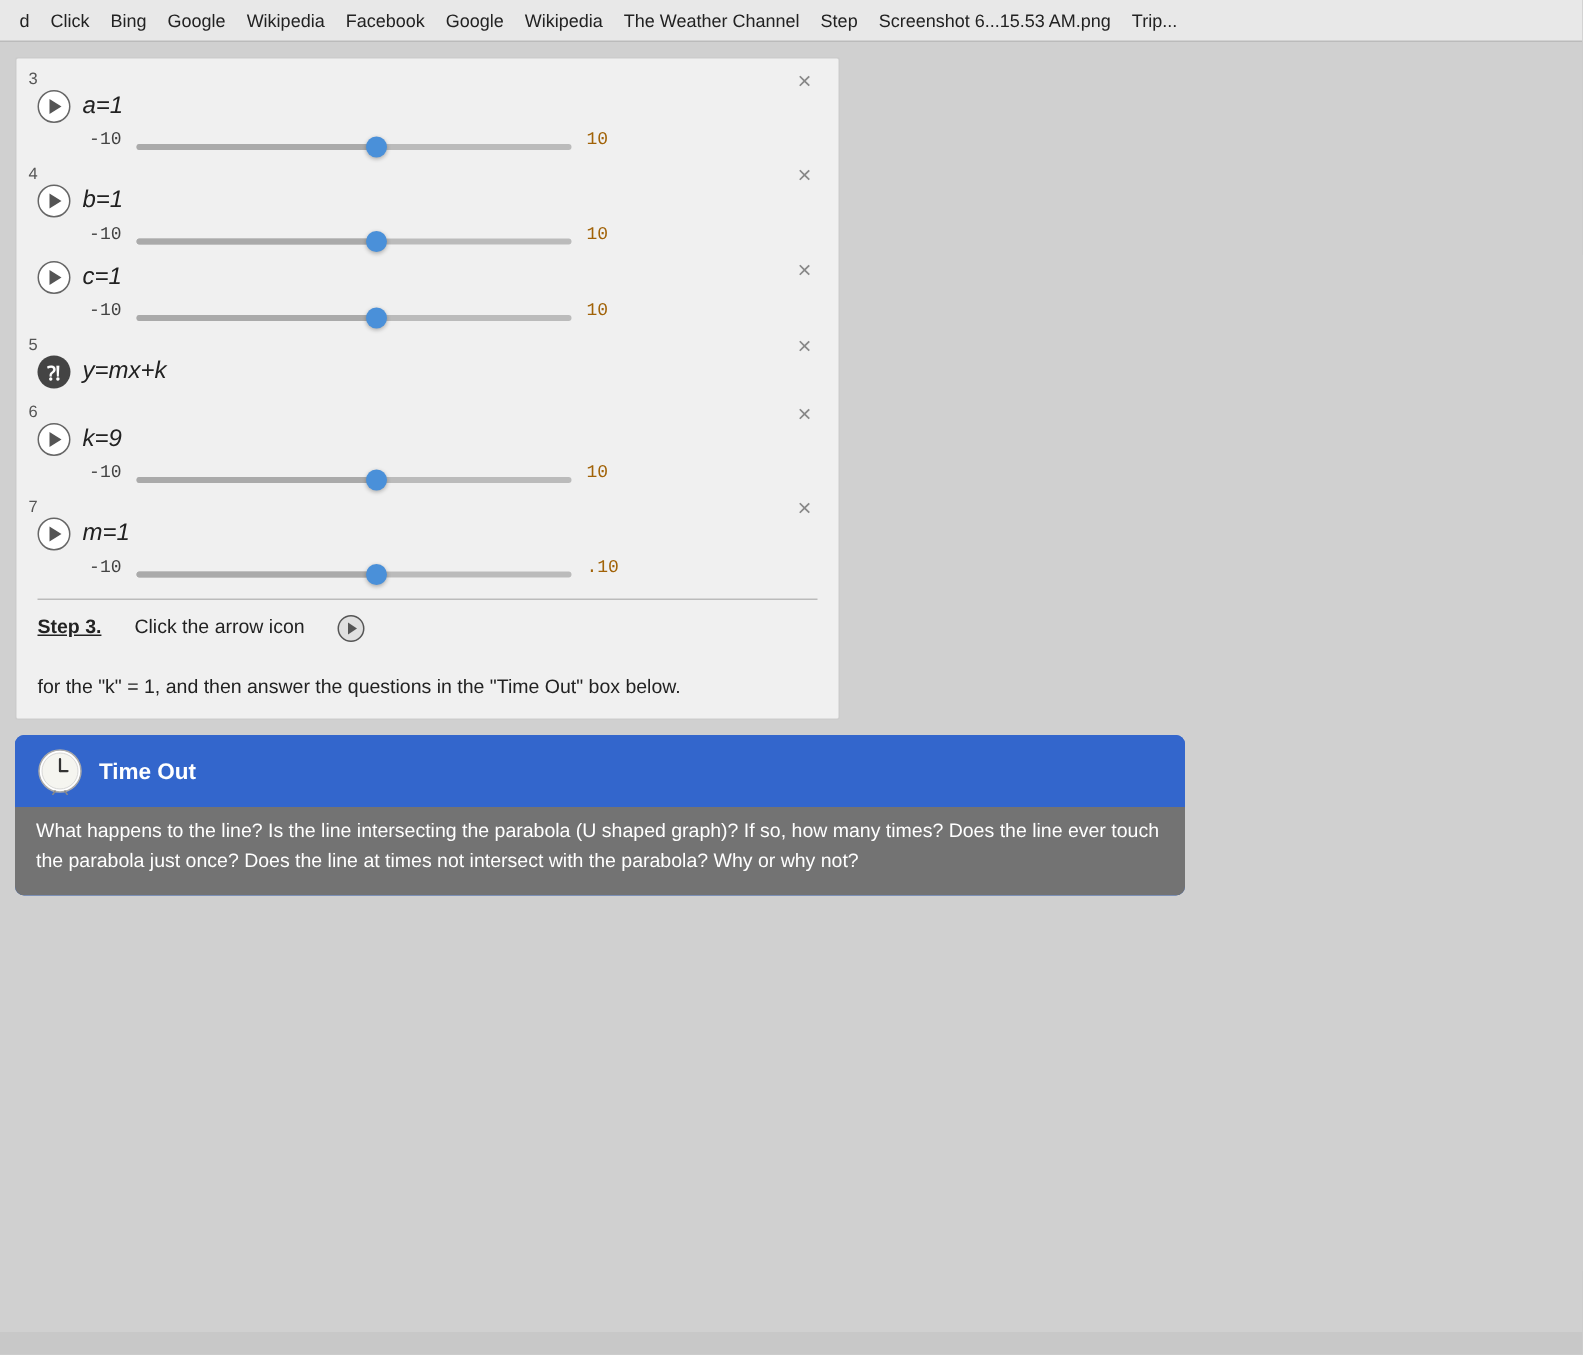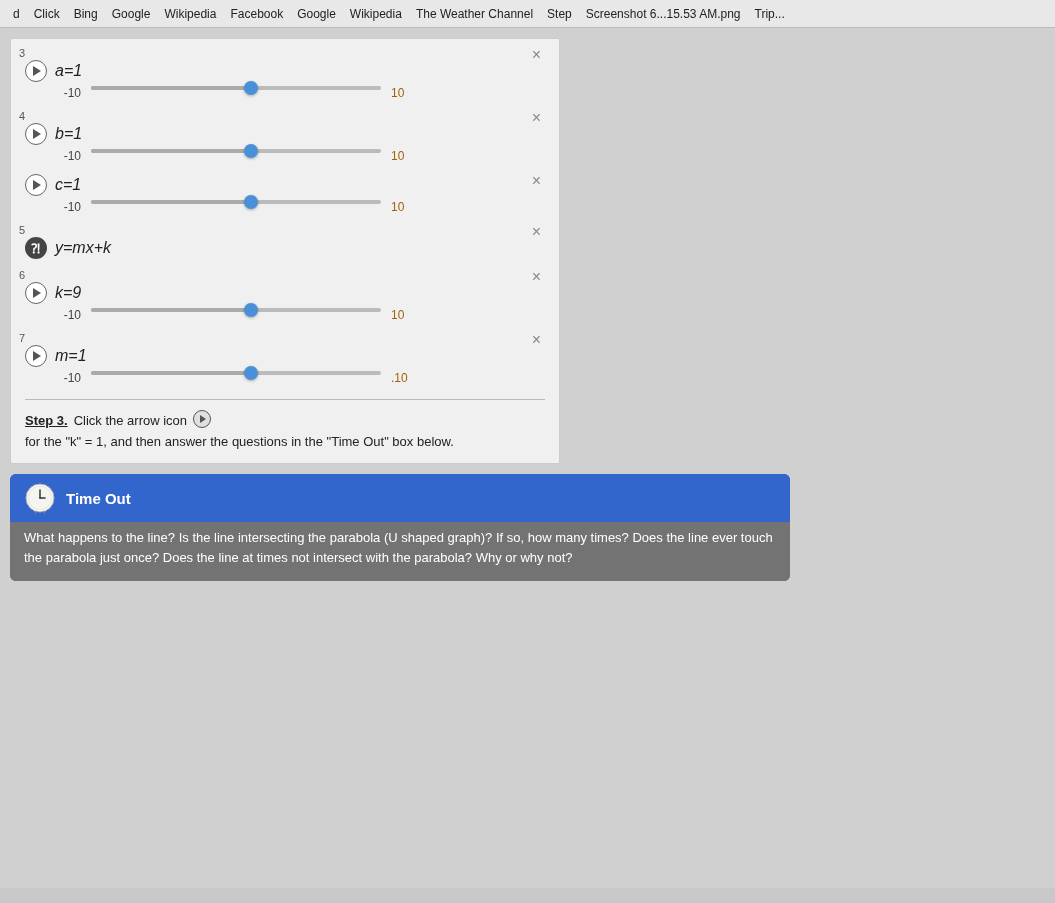--- a/index.html
+++ b/index.html
@@ -115,10 +115,11 @@
 
     .slider-container {
       display: flex;
-      align-items: flex-start;
+      align-items: flex-end;
       gap: 10px;
       margin-left: 30px;
       margin-bottom: 4px;
+      font-family: Liberation Mono, monospace;
     }
 
     .slider-label {

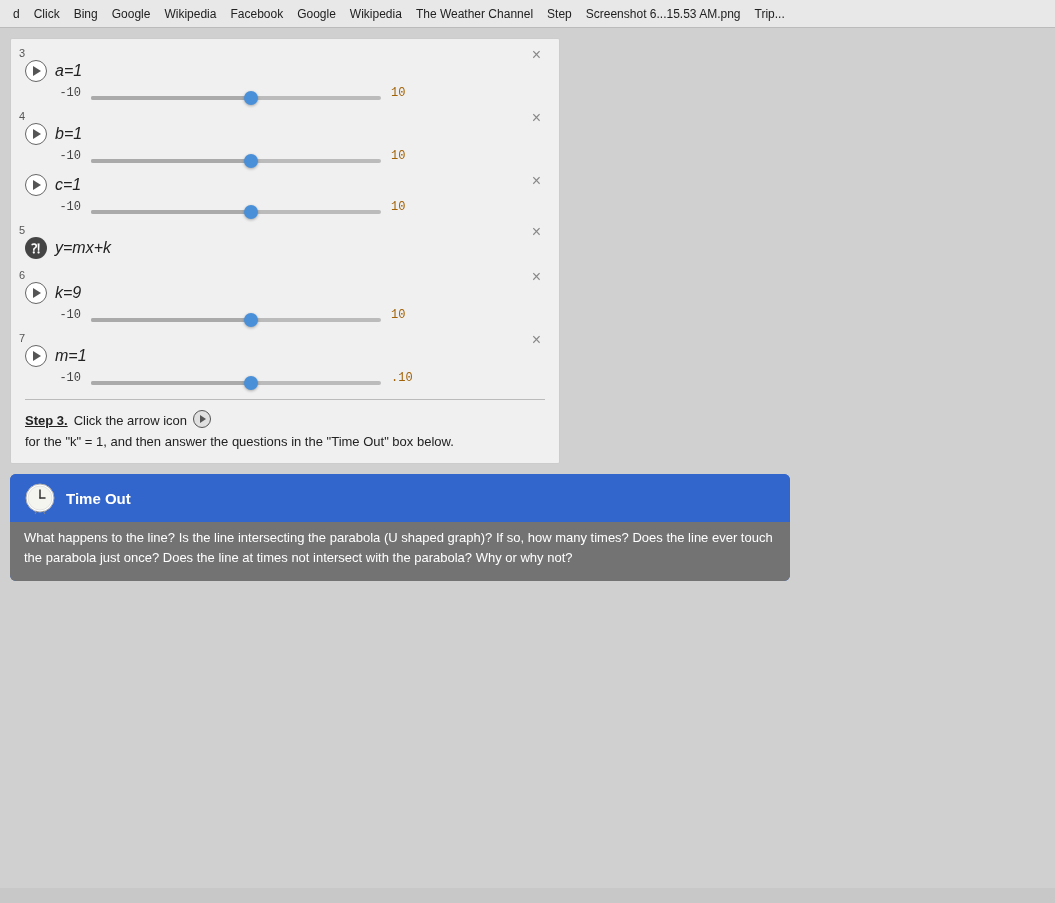--- a/index.html
+++ b/index.html
@@ -176,8 +176,8 @@
       color: #222;
       margin-top: 10px;
       display: flex;
-      align-items: flex-end;
-      gap: 6px;
+      align-items: flex-start;
+      gap: 22px;
       flex-wrap: wrap;
     }
     .step3-text .underline { text-decoration: underline; font-weight: bold; }

